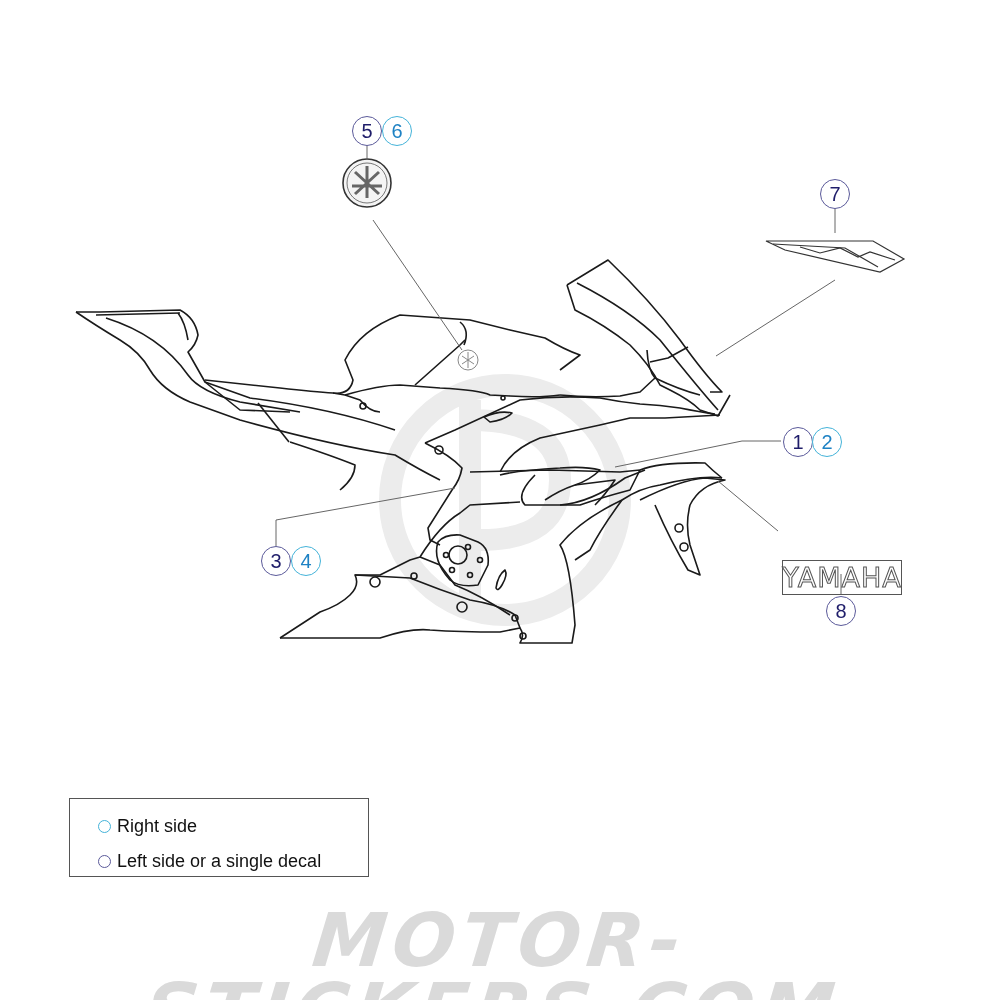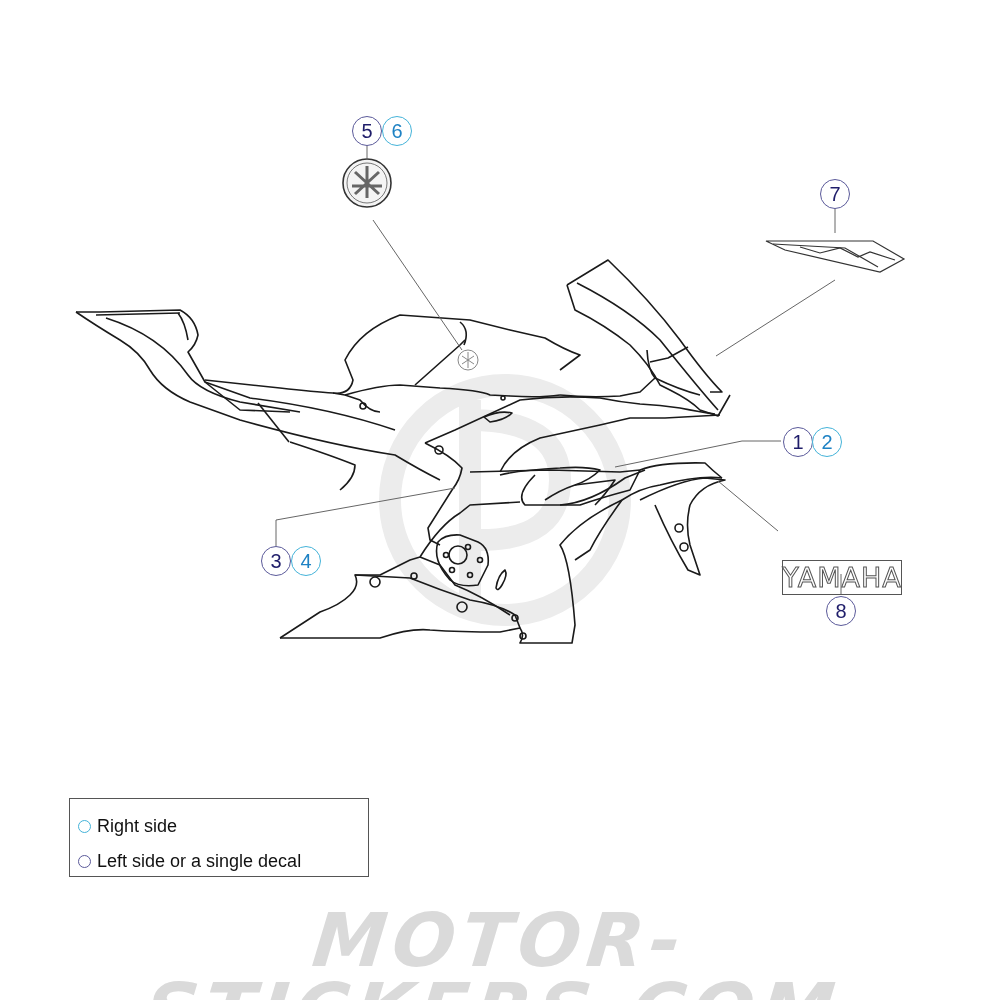--- a/index.html
+++ b/index.html
@@ -10,7 +10,7 @@
   .callout.left{border:1.3px solid #5b5a9a;color:#1f1d6a;}
   .callout.right{border:1.3px solid #44b3d9;color:#1e82c4;}
   #legend{position:absolute;left:69px;top:798px;width:300px;height:79px;border:1px solid #555;box-sizing:border-box;background:#fff;}
-  .legend-row{position:absolute;left:8px;display:flex;align-items:center;font-size:18px;color:#111;text-align:center;}
+  .legend-row{position:absolute;left:28px;display:flex;align-items:center;font-size:18px;color:#111;text-align:center;}
   .legend-row .dot{width:13px;height:13px;border-radius:50%;box-sizing:border-box;margin-right:6px;}
   #watermark{position:absolute;left:40px;top:905px;width:920px;height:70px;
     font-family:"DejaVu Sans",sans-serif;font-weight:bold;font-style:italic;font-size:74px;letter-spacing:6px;

